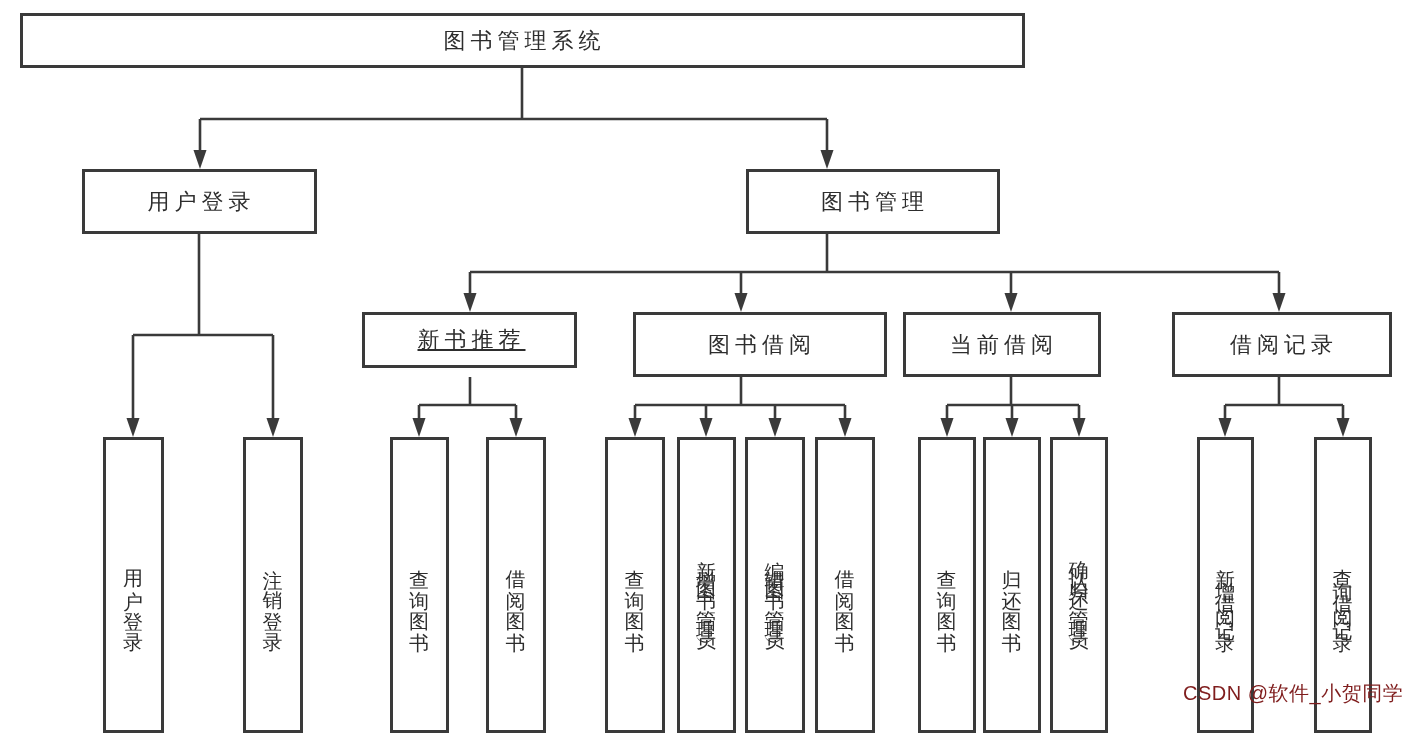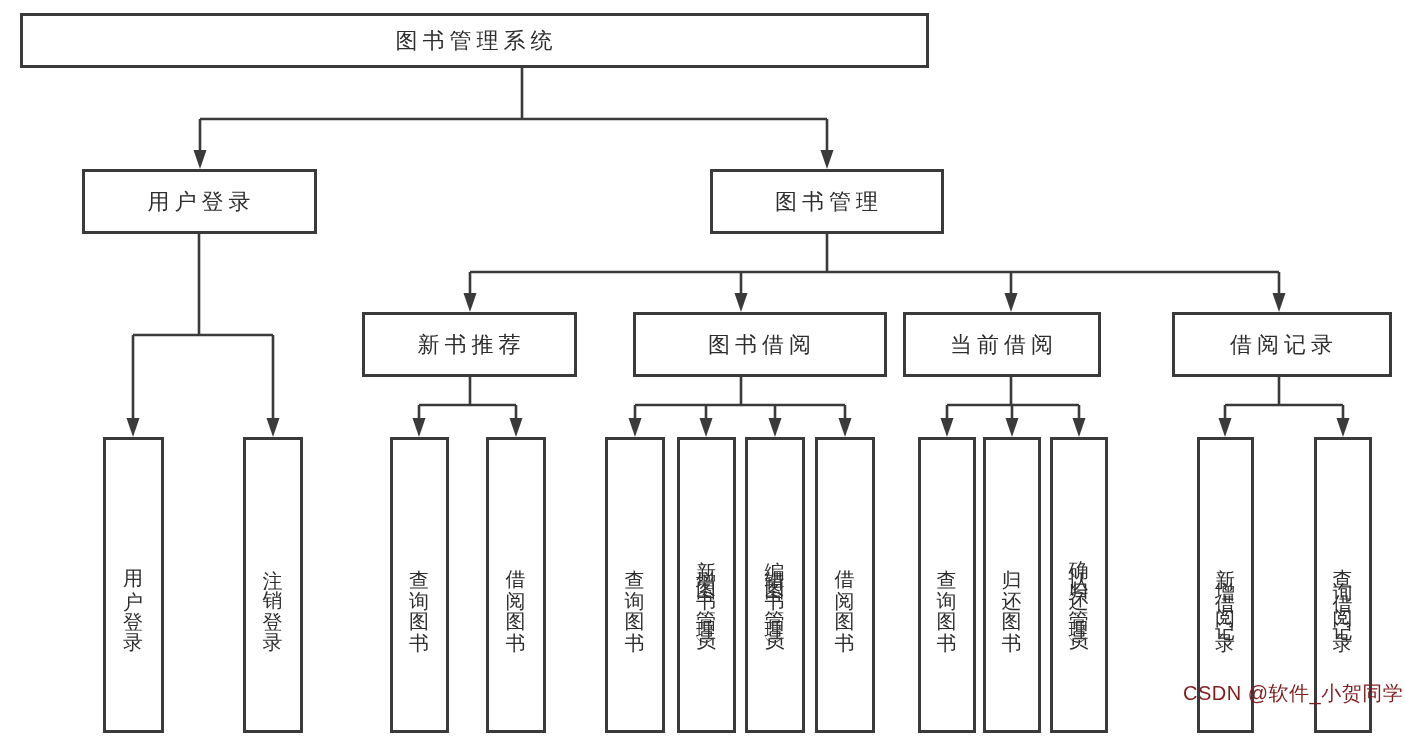--- a/index.html
+++ b/index.html
@@ -87,7 +87,7 @@
     </g>
   </svg>
 
-  <div class="node h-node" style="left:20px; top:13px; width:909px; height:55px;">
+  <div class="node h-node" style="left:20px; top:13px; width:1005px; height:55px;">
     <span class="lbl">图书管理系统</span>
   </div>
 

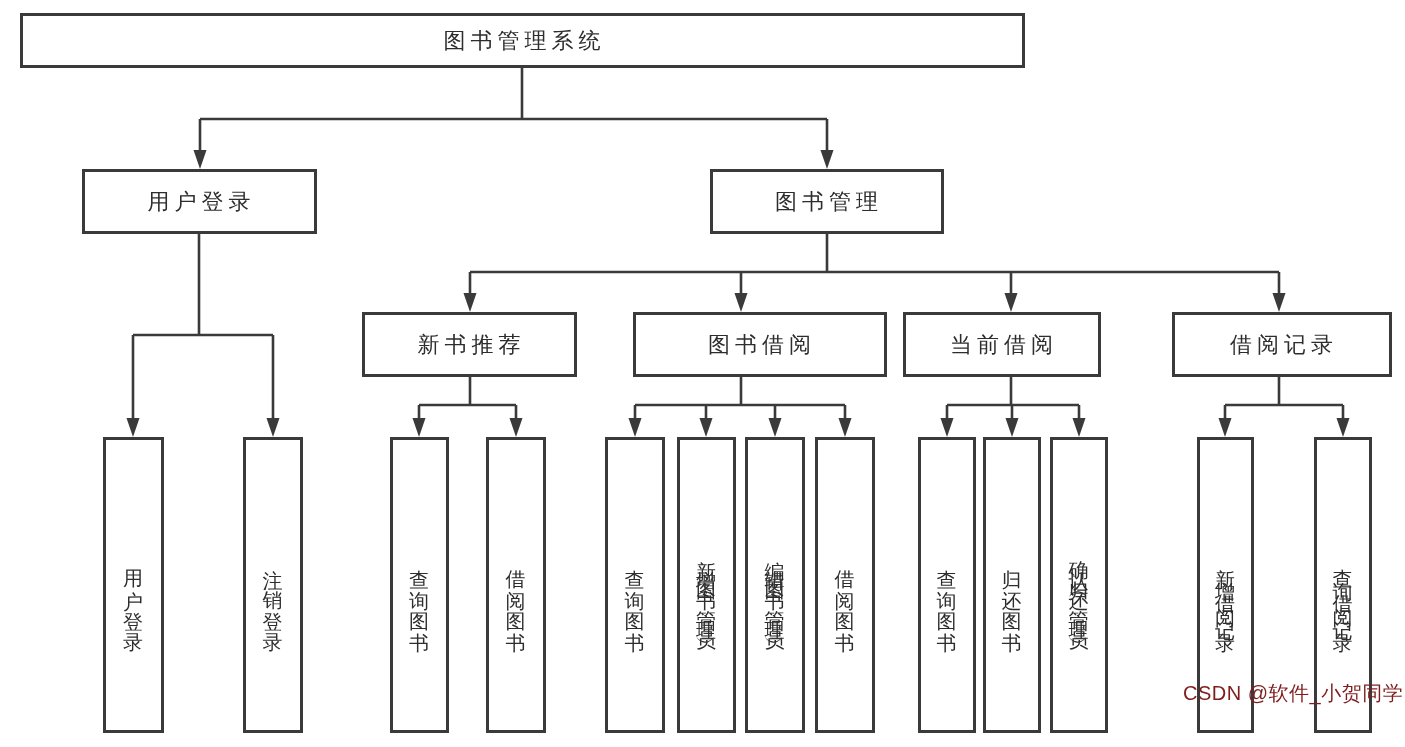--- a/index.html
+++ b/index.html
@@ -94,7 +94,7 @@
   <div class="node h-node" style="left:82px; top:169px; width:235px; height:65px;">
     <span class="lbl">用户登录</span>
   </div>
-  <div class="node h-node" style="left:710px; top:169px; width:234px; height:65px;">
+  <div class="node h-node" style="left:746px; top:169px; width:254px; height:65px;">
     <span class="lbl">图书管理</span>
   </div>
 

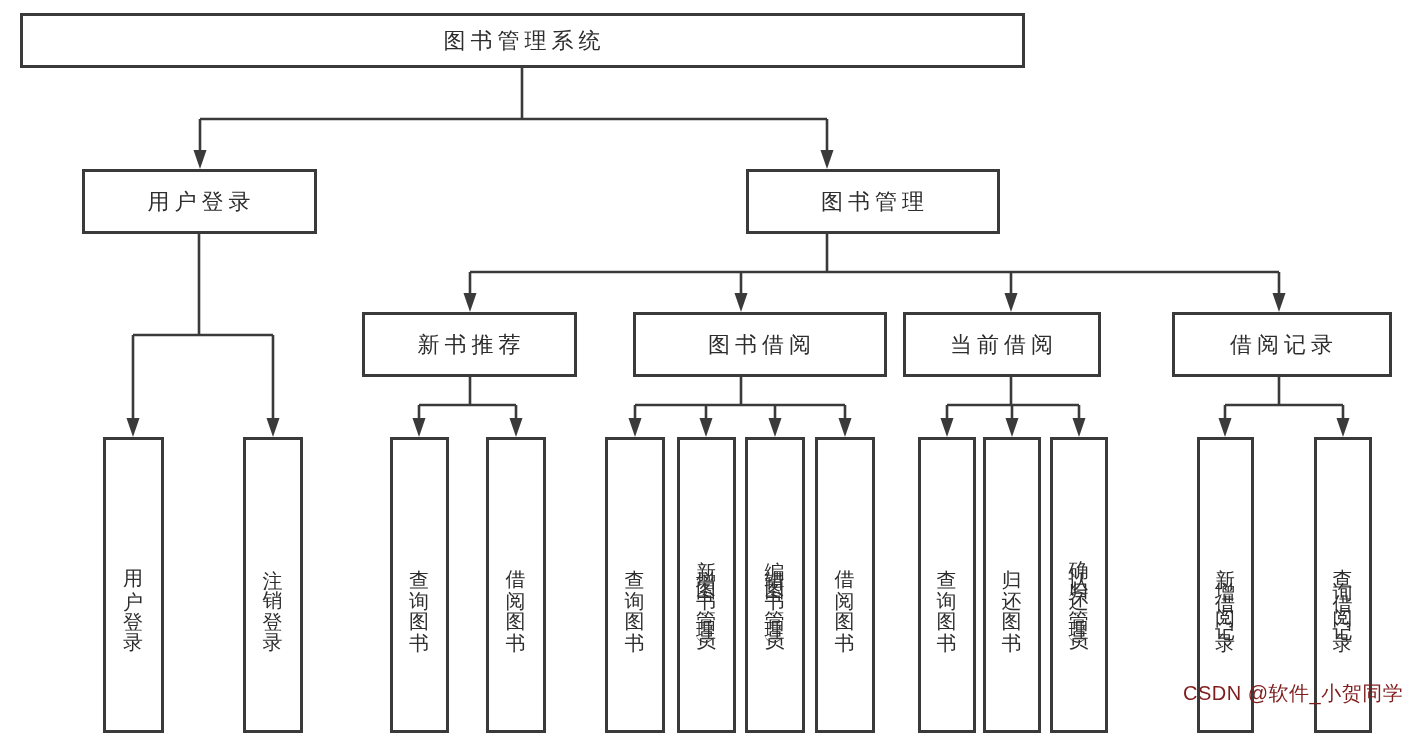--- a/index.html
+++ b/index.html
@@ -98,7 +98,7 @@
     <span class="lbl">图书管理</span>
   </div>
 
-  <div class="node h-node" style="left:362px; top:312px; width:215px; height:65px;">
+  <div class="node h-node" style="left:362px; top:312px; width:215px; height:56px;text-decoration:underline;">
     <span class="lbl">新书推荐</span>
   </div>
   <div class="node h-node" style="left:633px; top:312px; width:254px; height:65px;">

